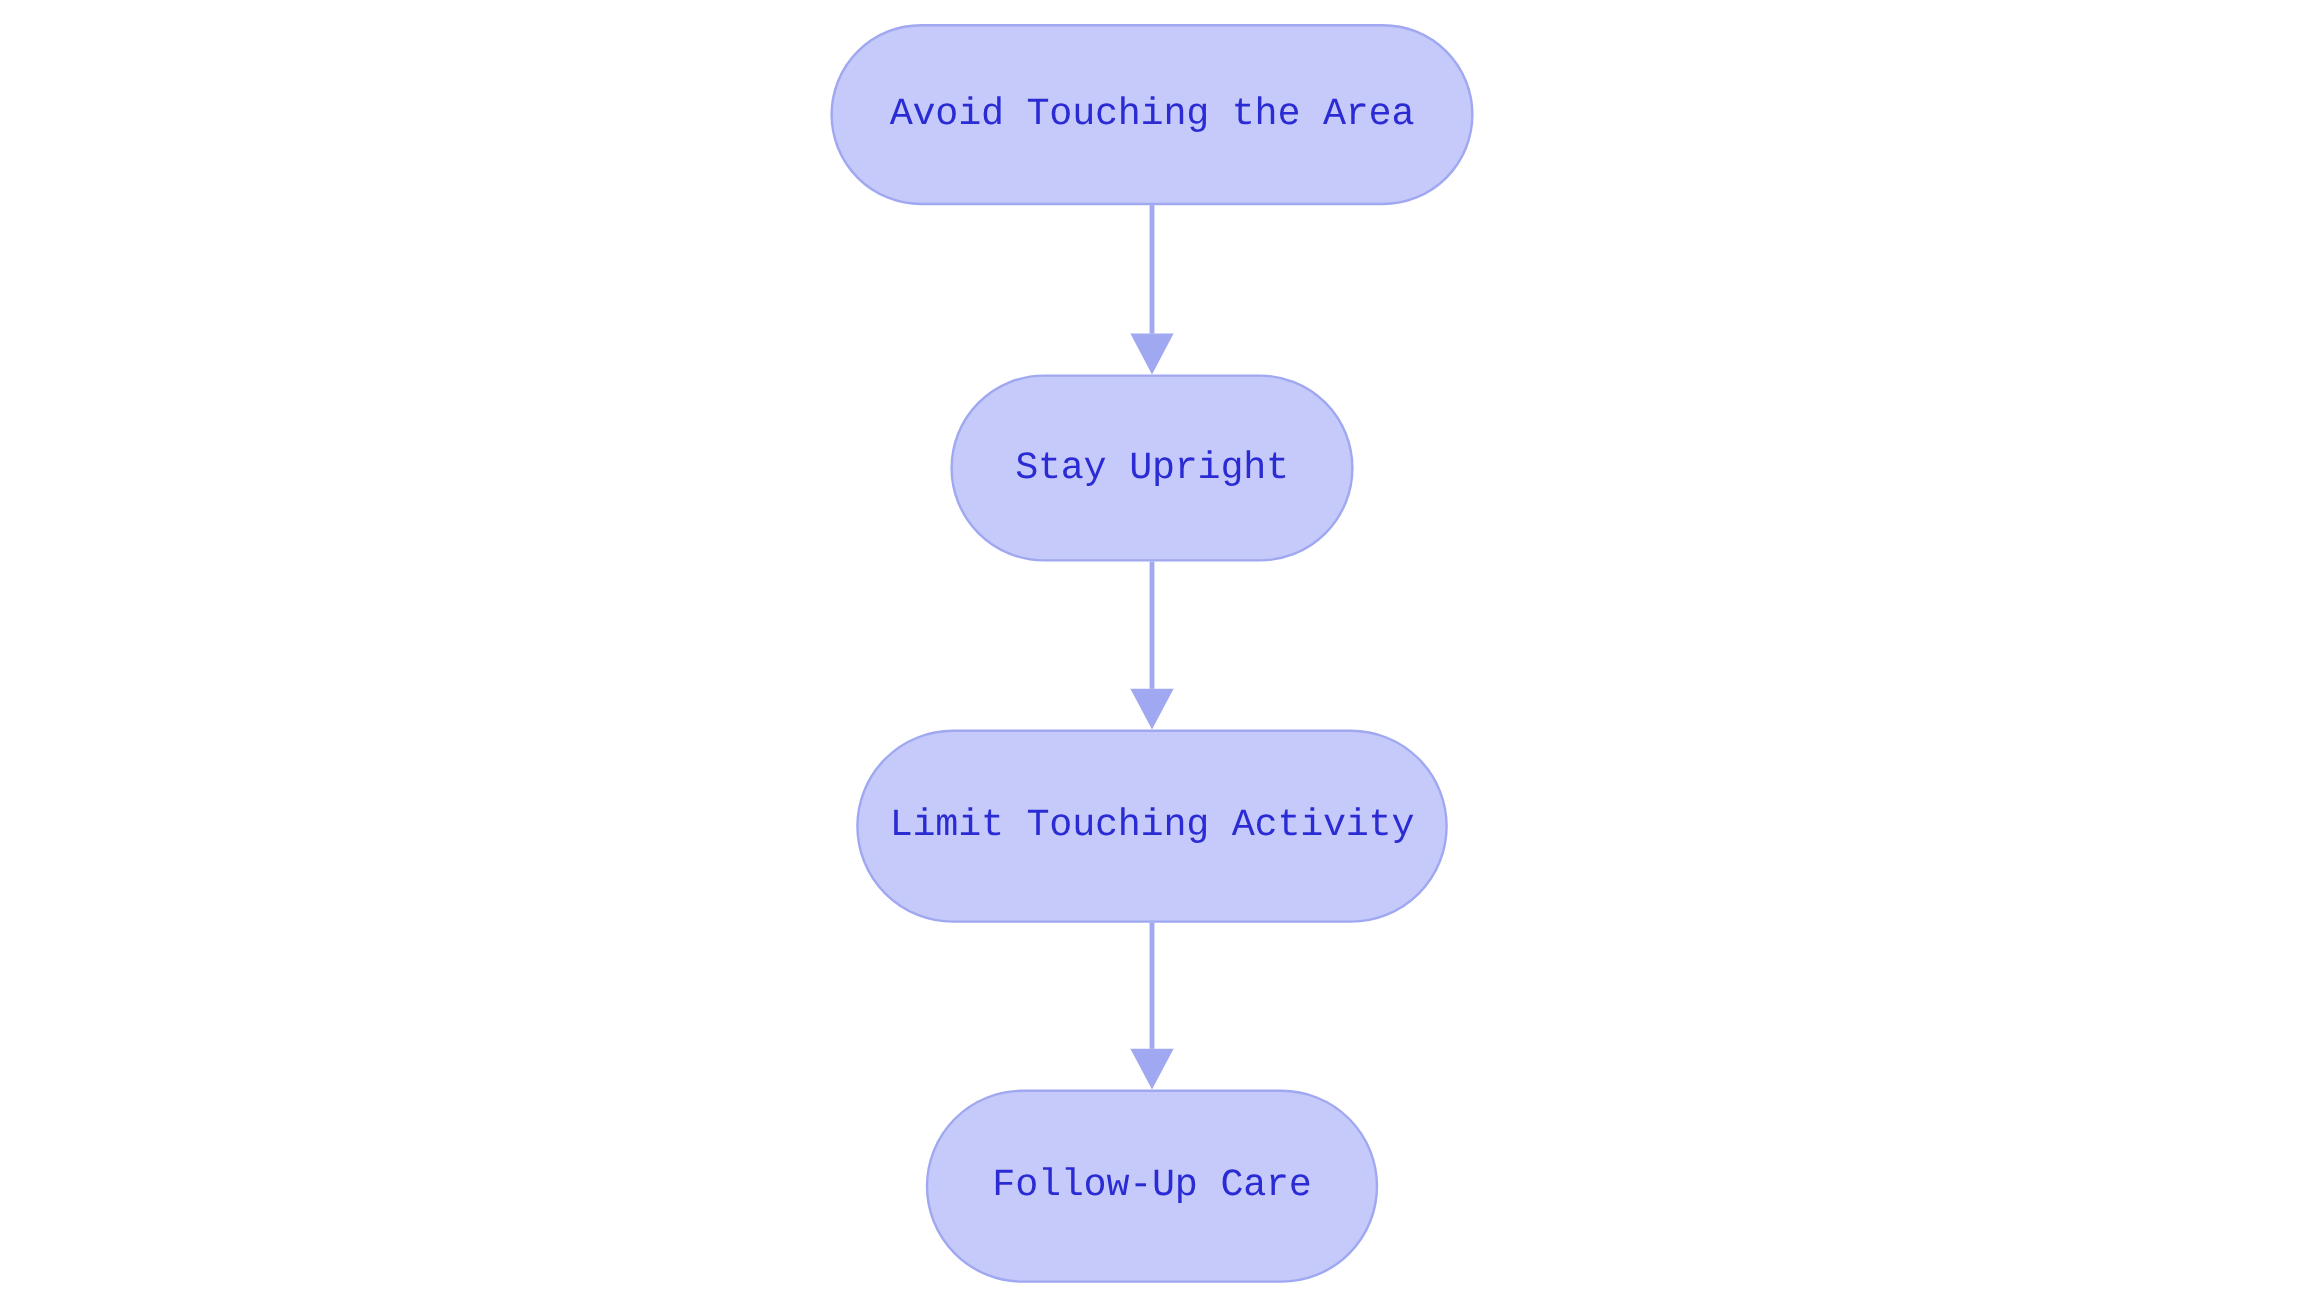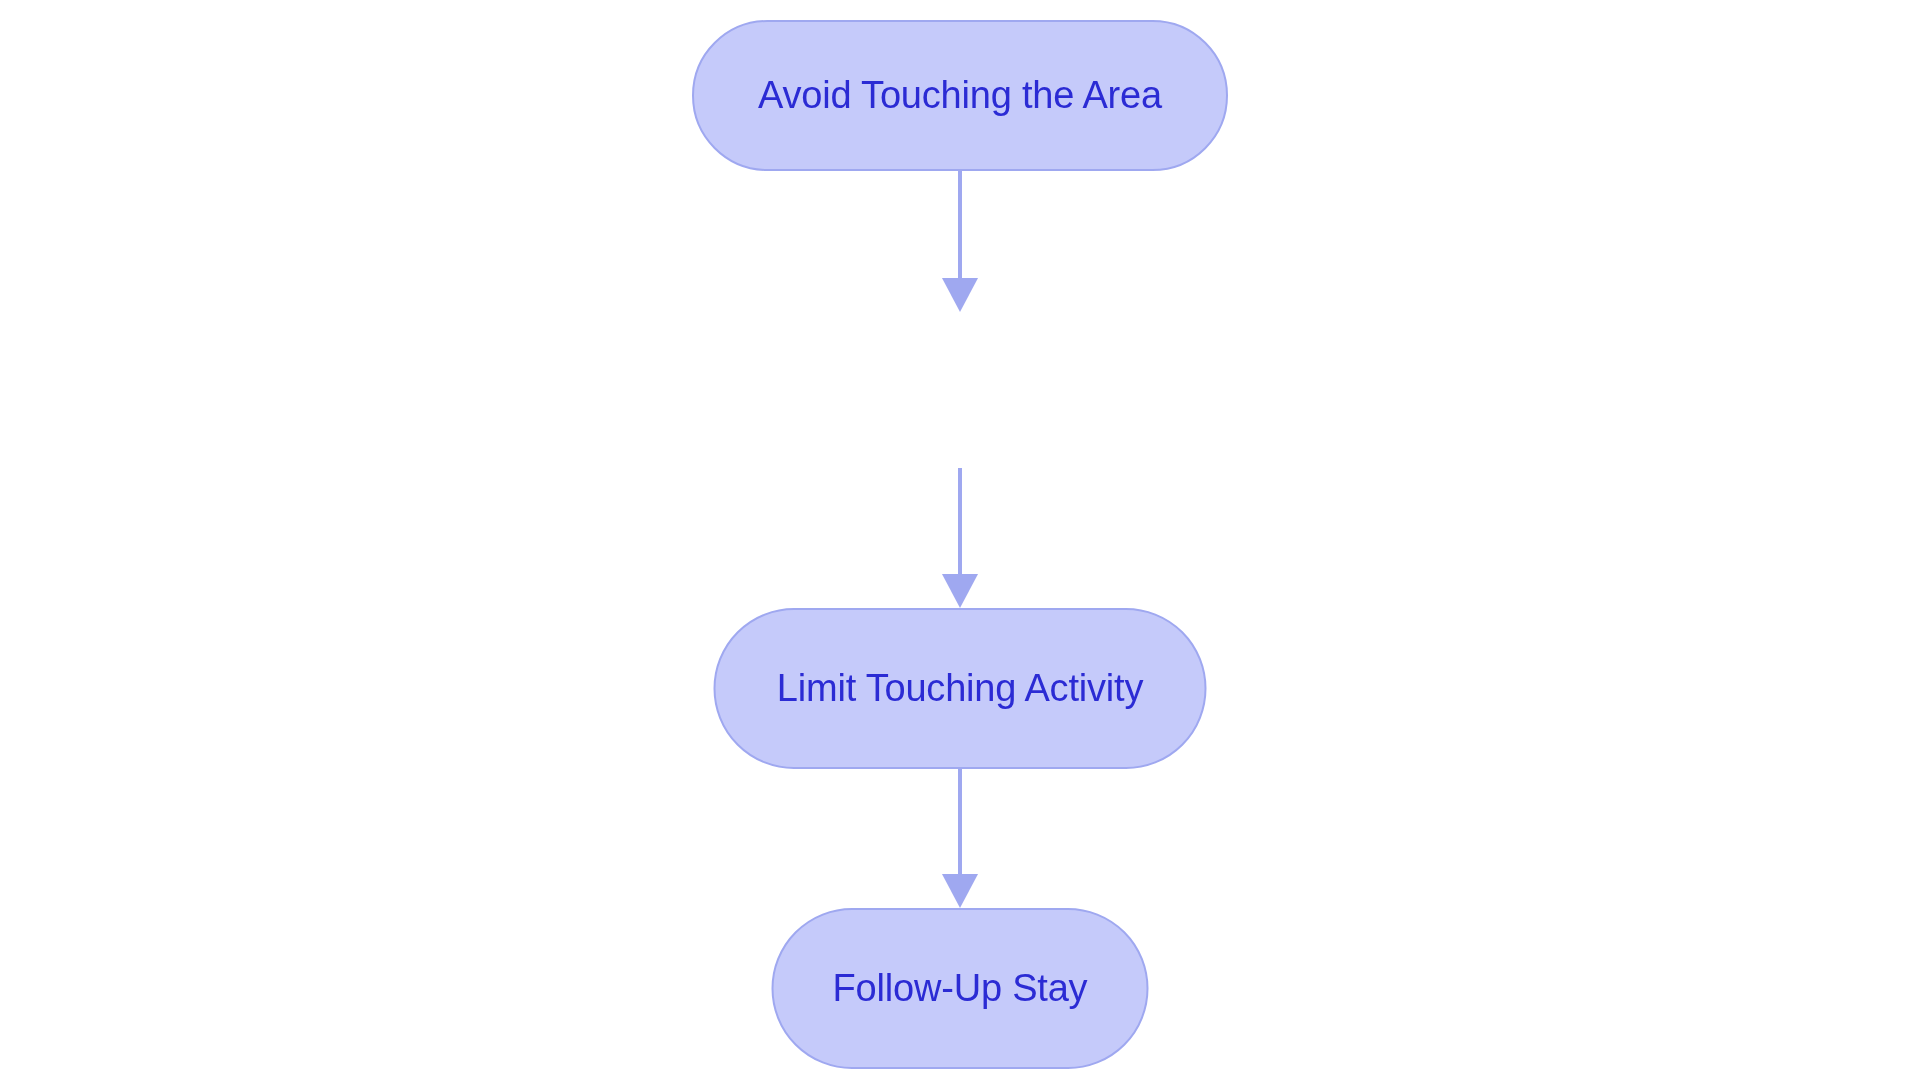--- a/index.html
+++ b/index.html
@@ -43,8 +43,8 @@
   }
   .node-label {
     color: #2b2bd4;
-    font-family: Liberation Sans, sans-serif;
-    font-size: 38px;
+    font-family: Liberation Mono, monospace;
+    font-size: 32px;
     font-weight: 400;
     letter-spacing: -0.2px;
     line-height: 1.15;

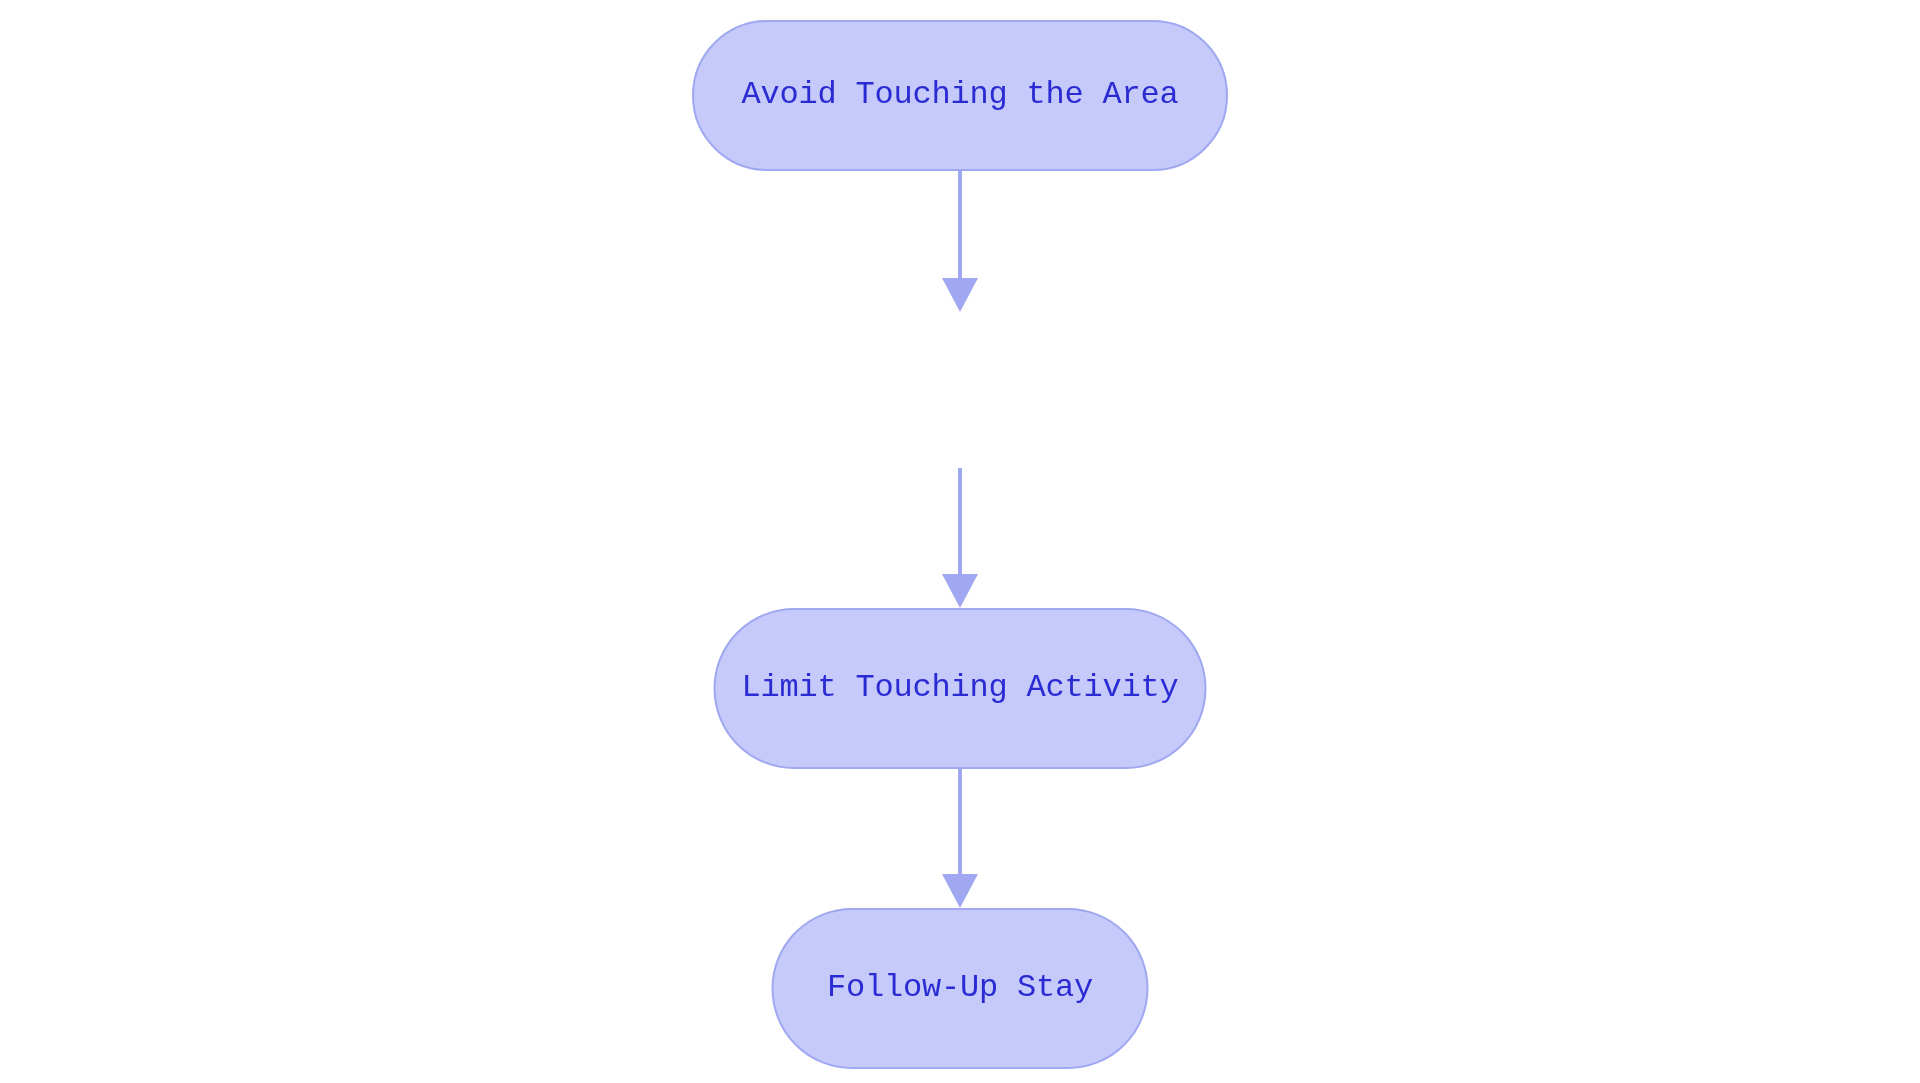--- a/index.html
+++ b/index.html
@@ -104,6 +104,9 @@
       <div class="conn-head"></div>
     </div>
 
+    <div class="node" id="node-1">
+      <span class="node-label">Stay Upright</span>
+    </div>
 
     <div class="connector" id="conn-1">
       <div class="conn-stem"></div>

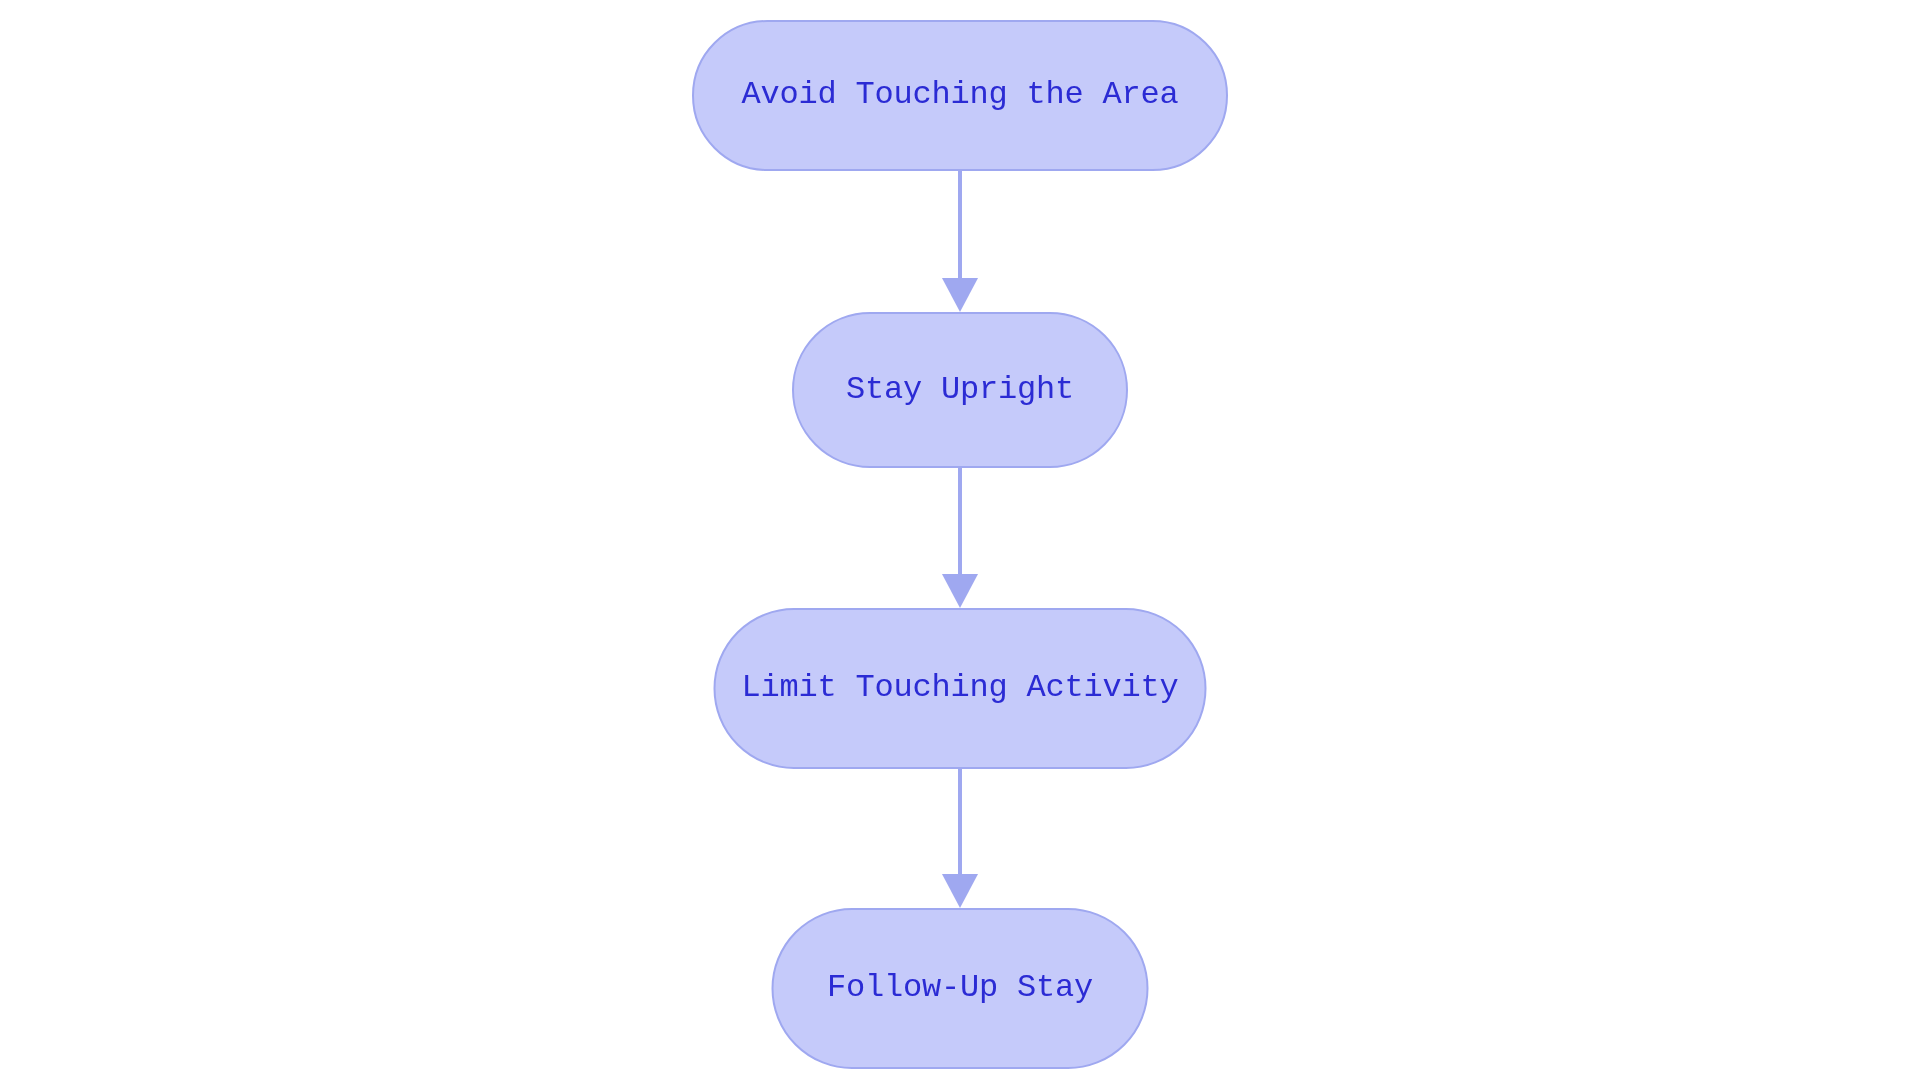--- a/index.html
+++ b/index.html
@@ -123,7 +123,7 @@
     </div>
 
     <div class="node" id="node-3">
-      <span class="node-label">Follow-Up Stay</span>
+      <span class="node-label">Follow-Up Care</span>
     </div>
 
   </div>

